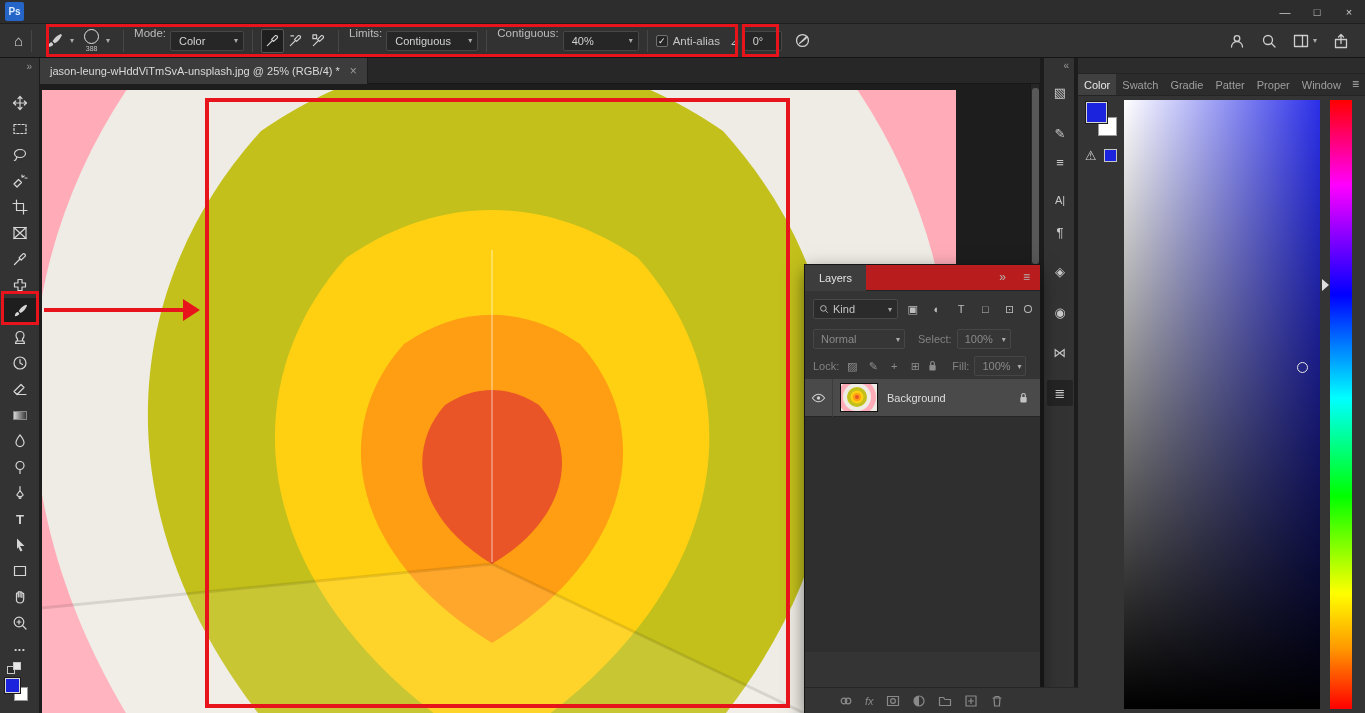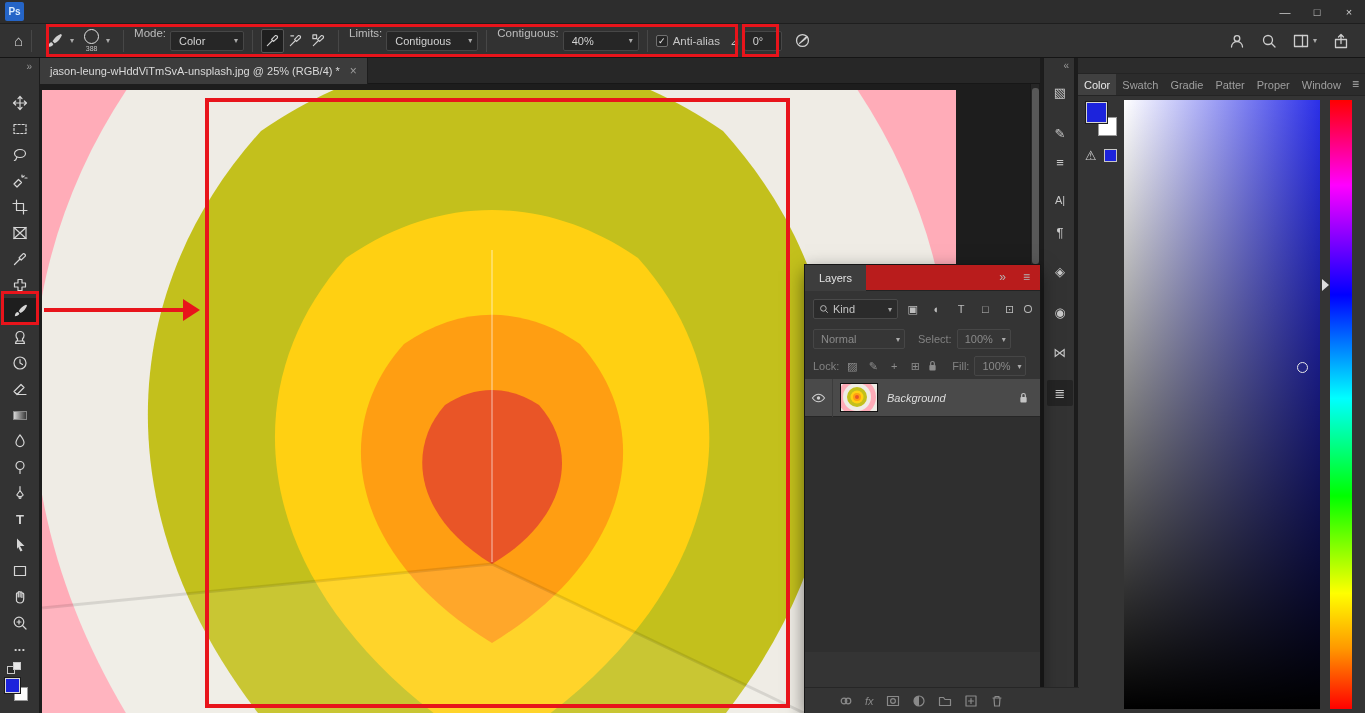--- a/index.html
+++ b/index.html
@@ -94,7 +94,7 @@
     border-bottom:1px solid #262626;display:flex;align-items:center}
   .eye-cell{width:28px;height:38px;display:flex;align-items:center;justify-content:center;border-right:1px solid #3c3c3c}
   .thumb{margin-left:7px;width:38px;height:29px;border:1px solid #101010}
-  .lname{margin-left:9px;font-style:italic;color:#dedede}
+  .lname{margin-left:9px;color:#dedede}
   .llock{margin-left:auto;margin-right:12px}
   .lp-bottom{position:absolute;left:0;bottom:0;width:274px;height:26px;background:#343434;
     border-top:1px solid #262626;display:flex;align-items:center;gap:12px;padding:0 10px 0 34px}

